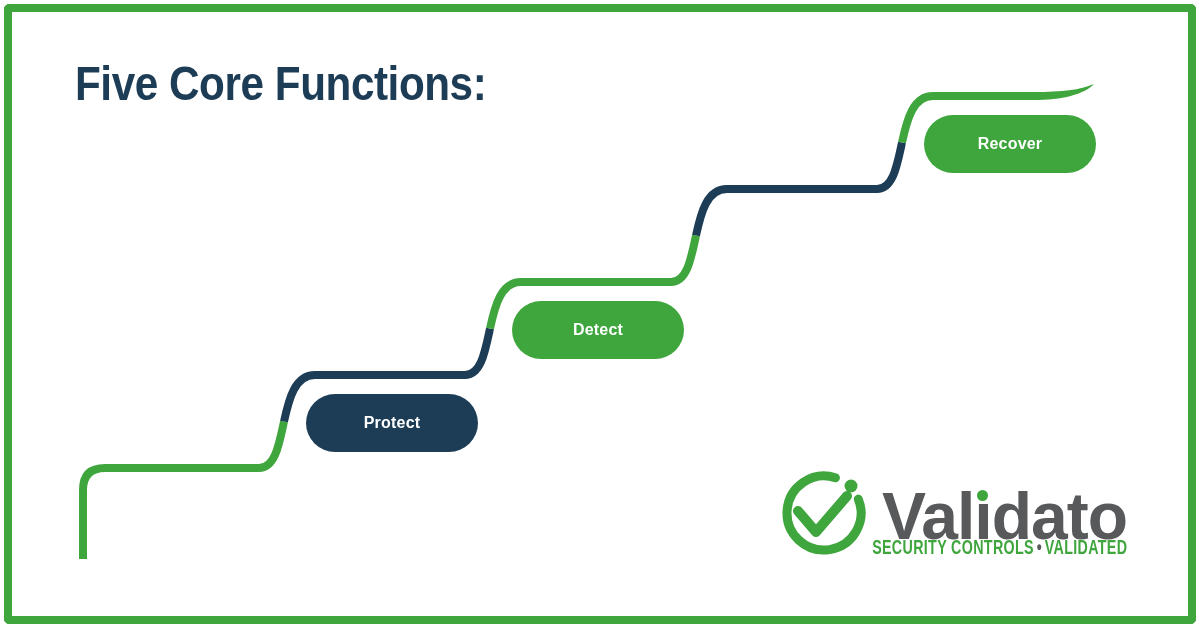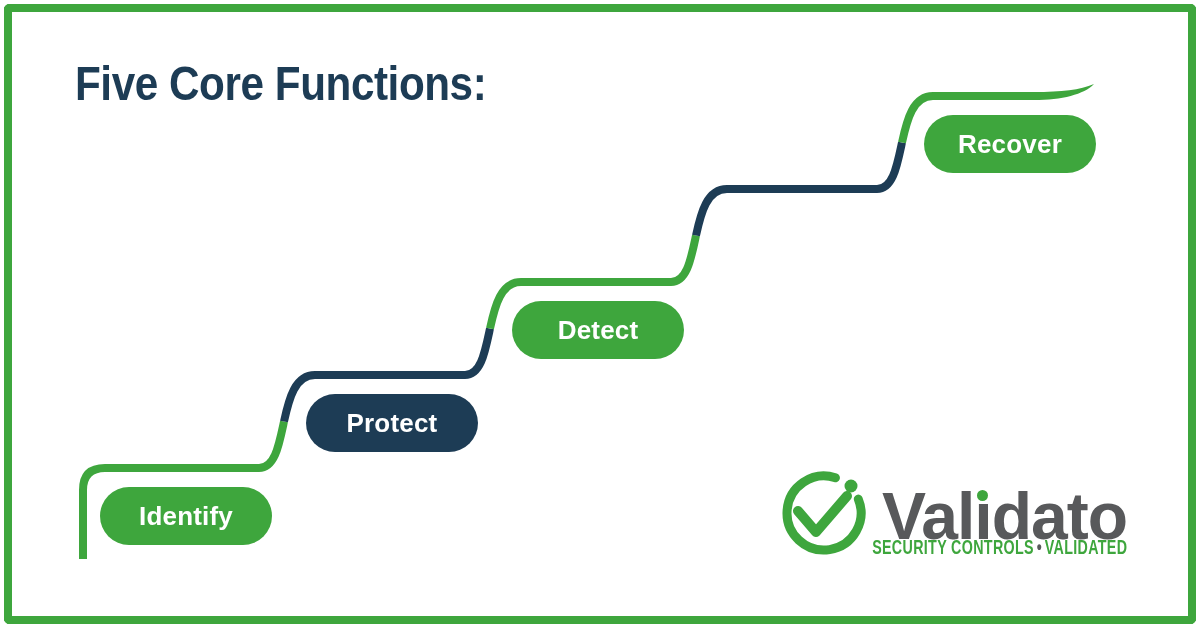--- a/index.html
+++ b/index.html
@@ -31,7 +31,7 @@
   .pill{
     position:absolute;width:172px;height:58px;border-radius:29px;
     display:flex;align-items:center;justify-content:center;
-    color:#fff;font-size:26px;font-weight:bold;letter-spacing:0.2px;
+    color:#fff;font-size:16px;font-weight:bold;letter-spacing:0.2px;
   }
   .pill.green{background:var(--green);}
   .pill.navy{background:var(--navy);}

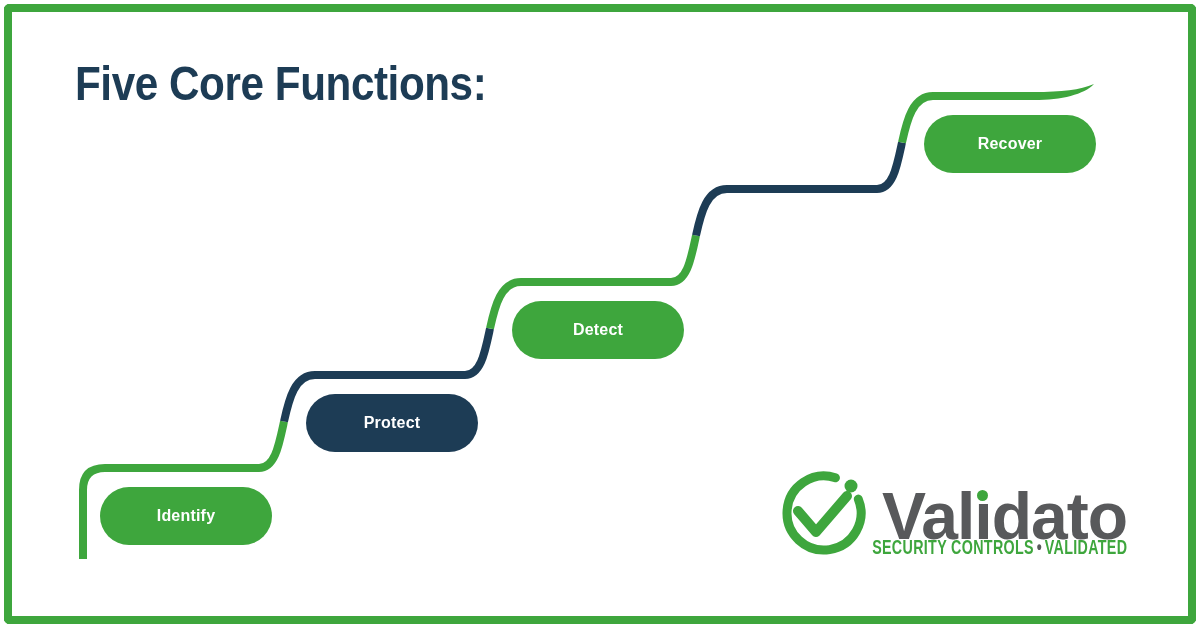--- a/index.html
+++ b/index.html
@@ -79,9 +79,6 @@
     <path class="flick" d="M 1034 92 C 1062 92 1080 90 1094 84 C 1084 94.5 1062 100 1034 100 Z"></path>
   </svg>
 
-  <div class="pill green pill-1">
-    <span>Identify</span>
-  </div>
   <div class="pill green pill-3">
     <span>Detect</span>
   </div>

